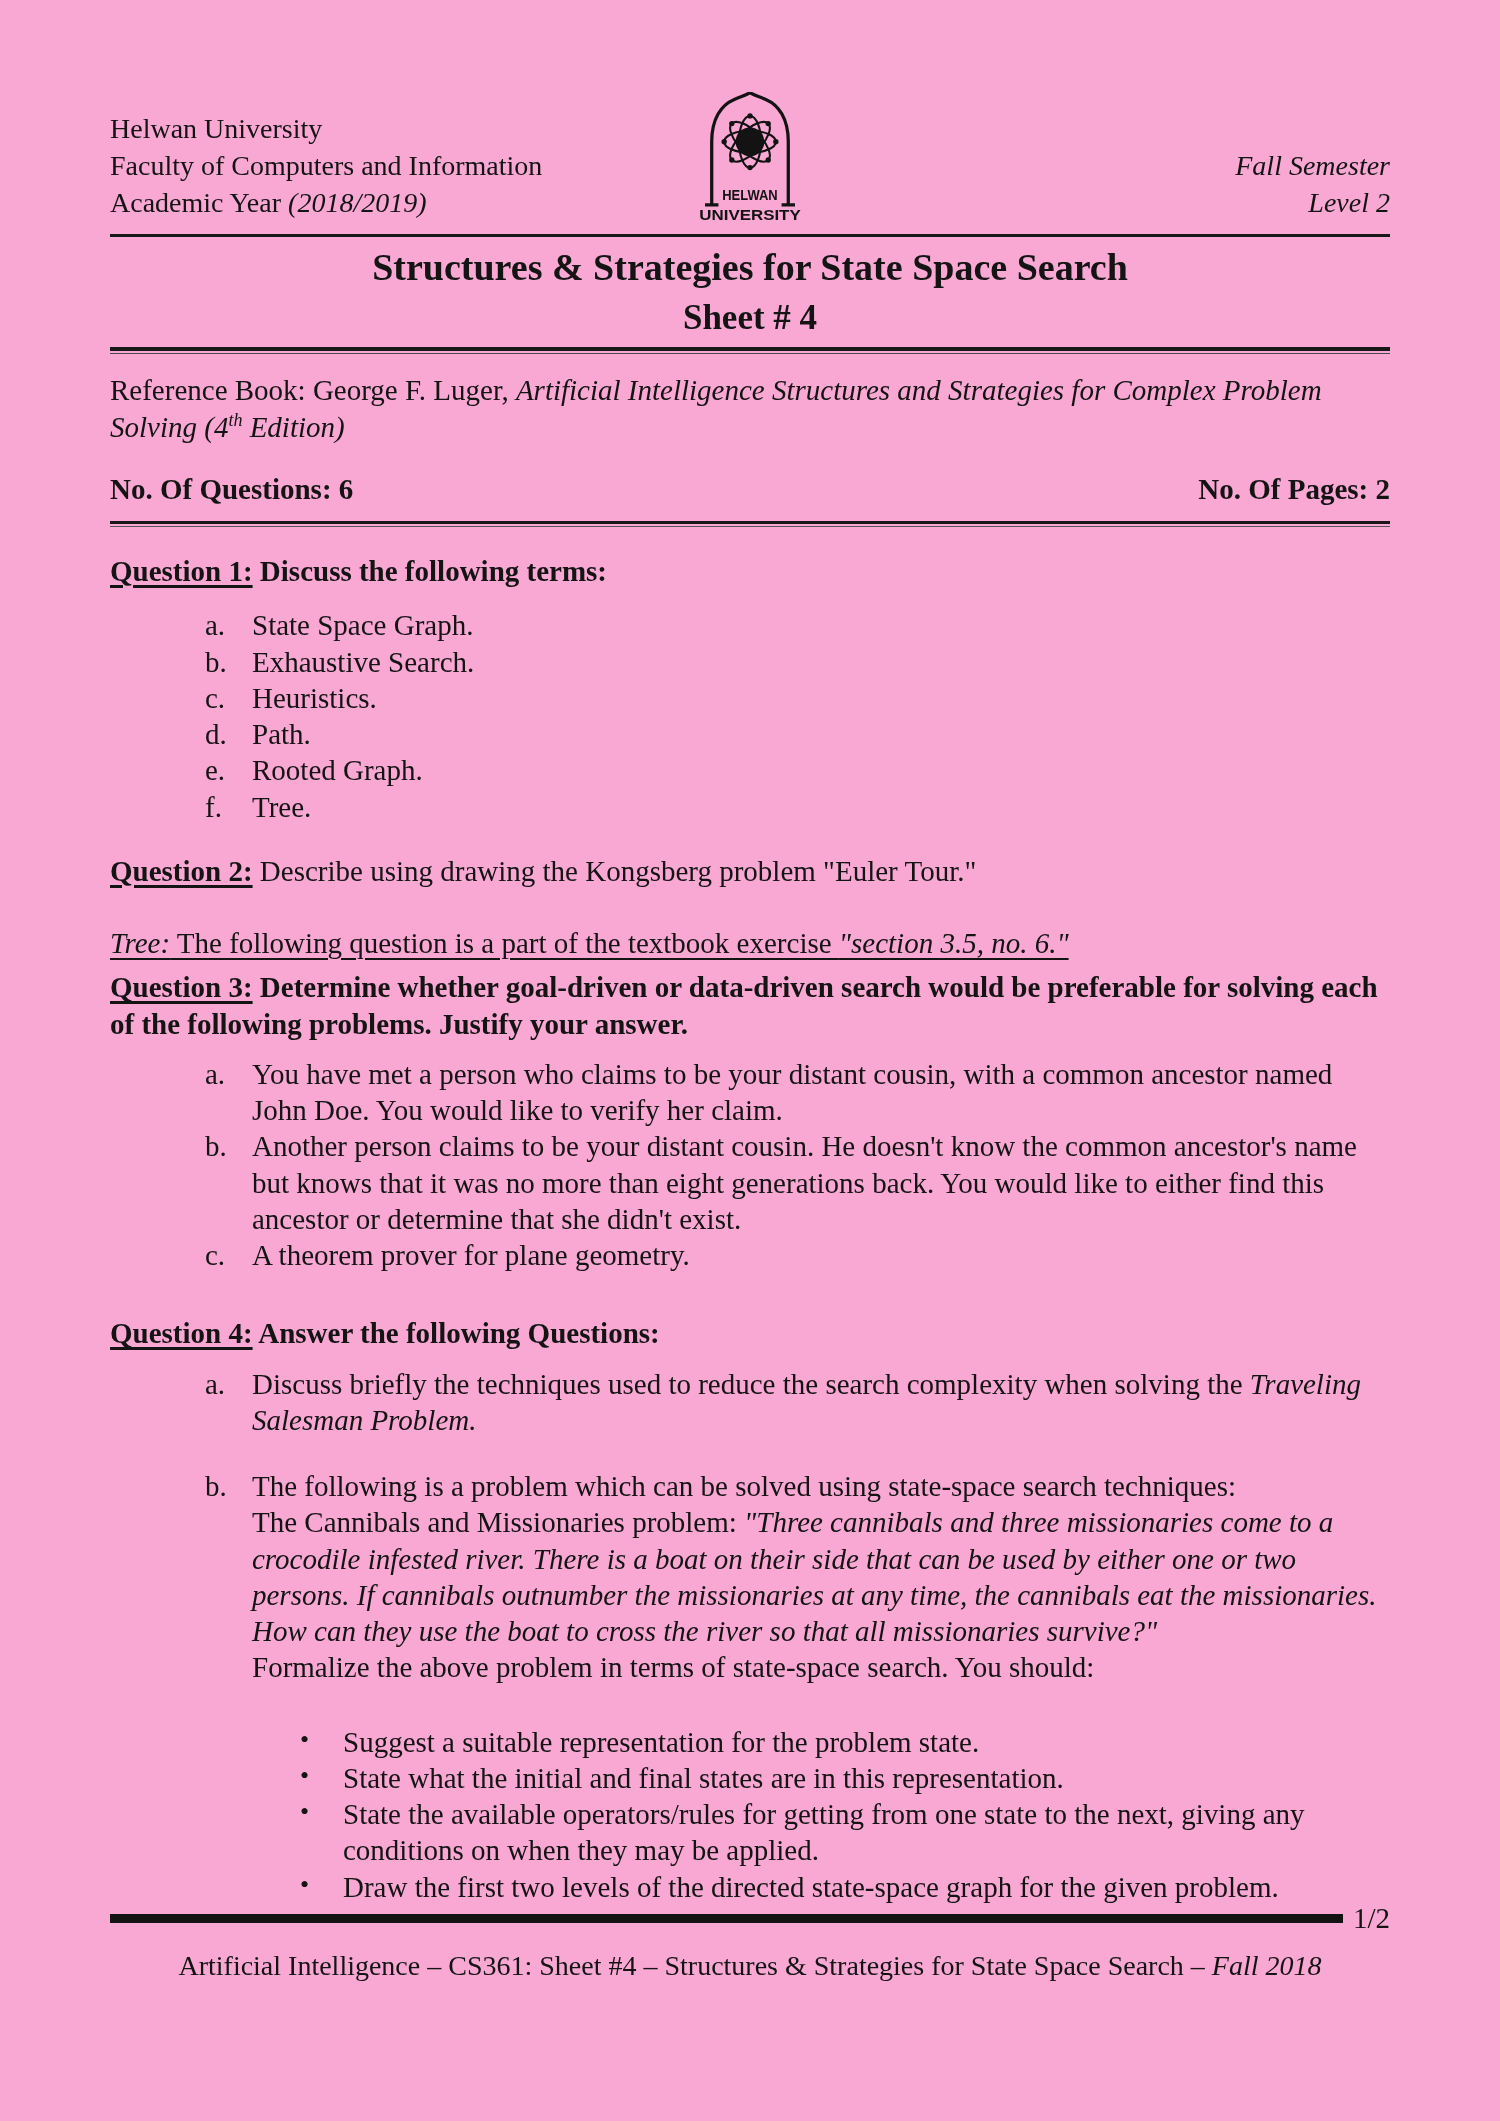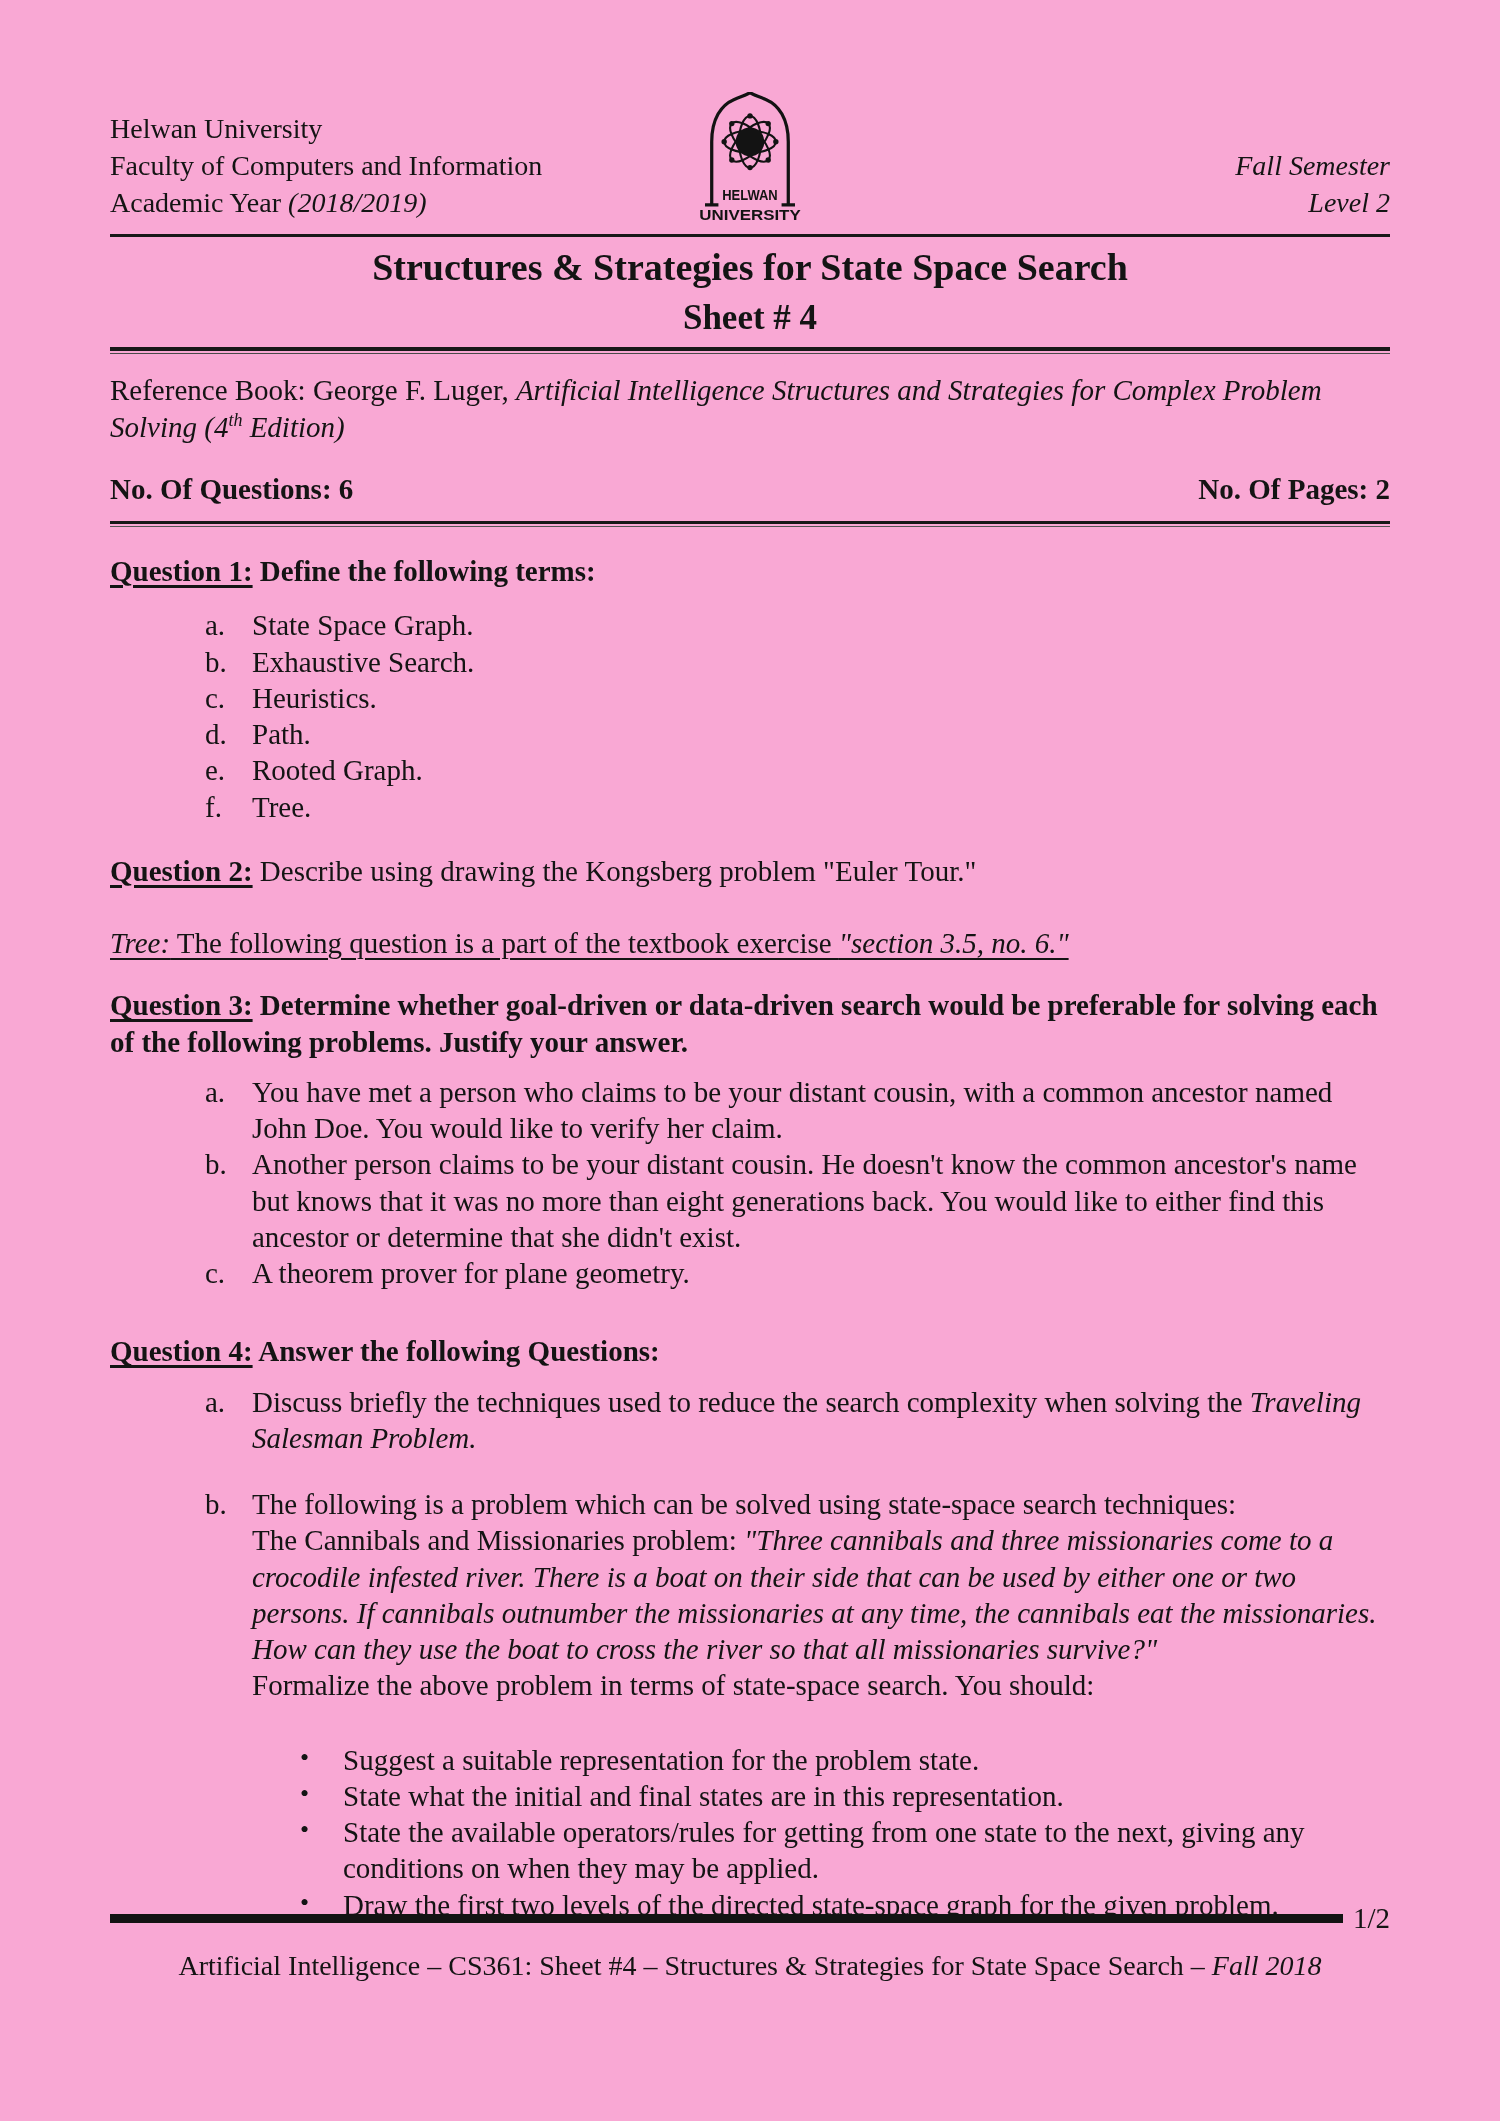--- a/index.html
+++ b/index.html
@@ -125,7 +125,7 @@
     <div class="rule3"></div>
 
     <div class="qhead">
-      <span class="q-label">Question 1:</span><span class="qb"> Define the following terms:</span>
+      <span class="q-label">Question 1:</span><span class="qb"> Discuss the following terms:</span>
     </div>
     <div class="olist">
       <div class="li">

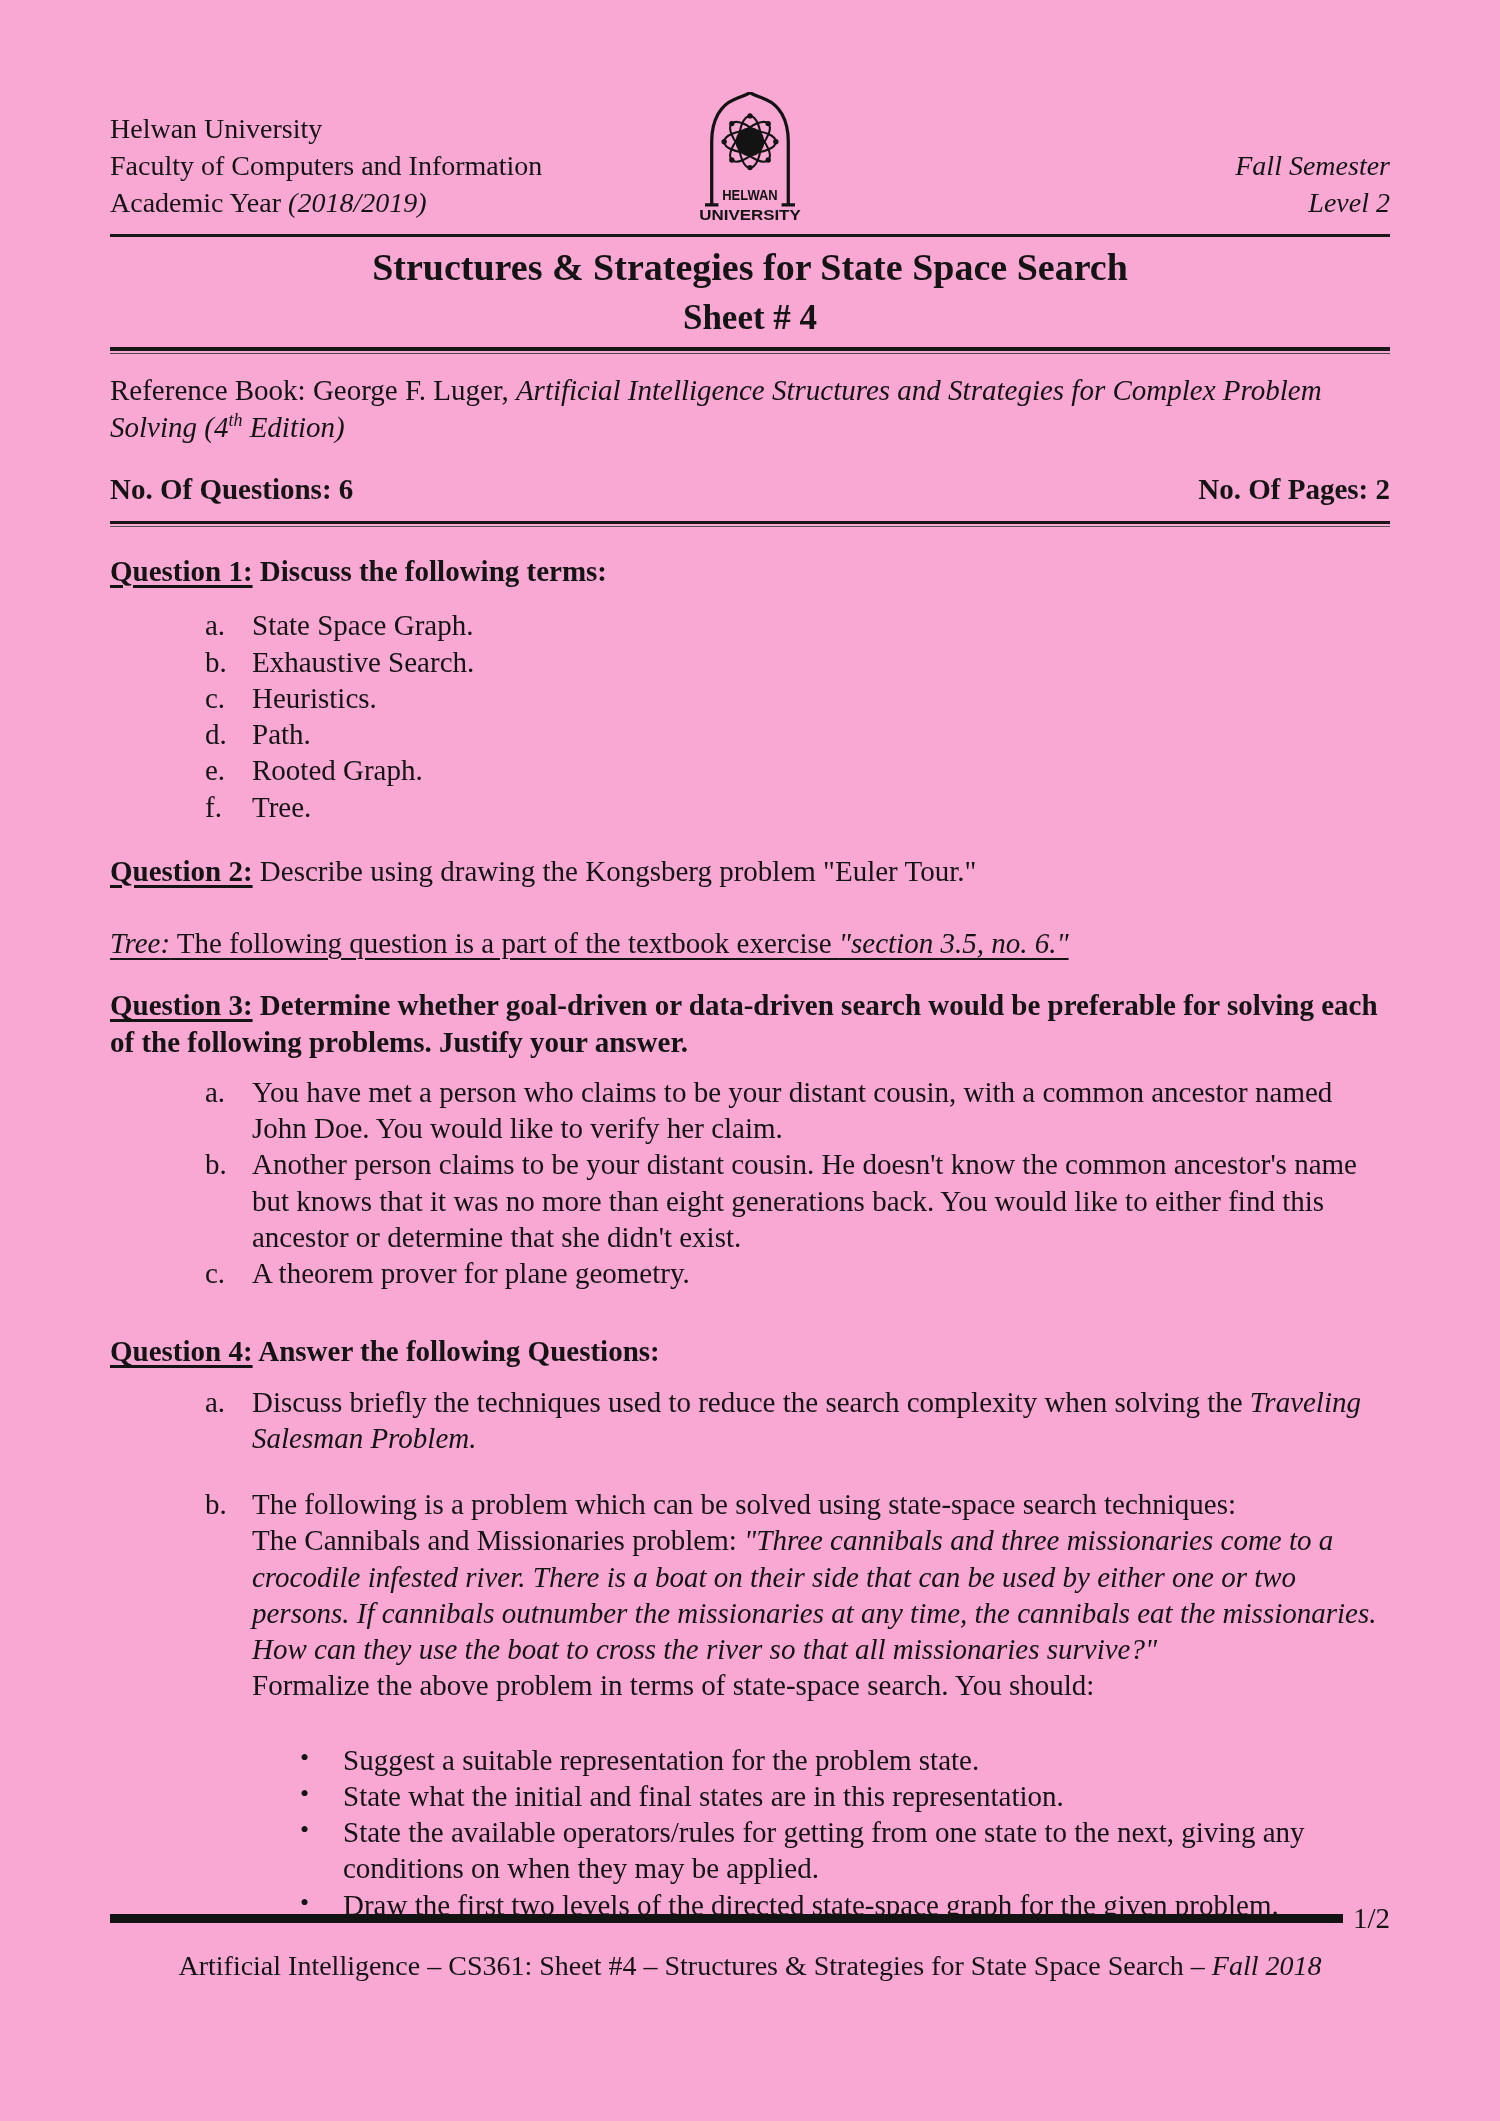--- a/index.html
+++ b/index.html
@@ -40,7 +40,7 @@
   .ul{text-decoration:underline;text-decoration-thickness:2px;text-underline-offset:5px;}
   .hint{margin-top:36px;}
   .q2{margin-top:28px;}
-  .q3{margin-top:26px;}
+  .q3{margin-top:8px;}
   .q4{margin-top:42px;}
   .l1st{margin-top:14px;}
   .gap{margin-top:30px;}

